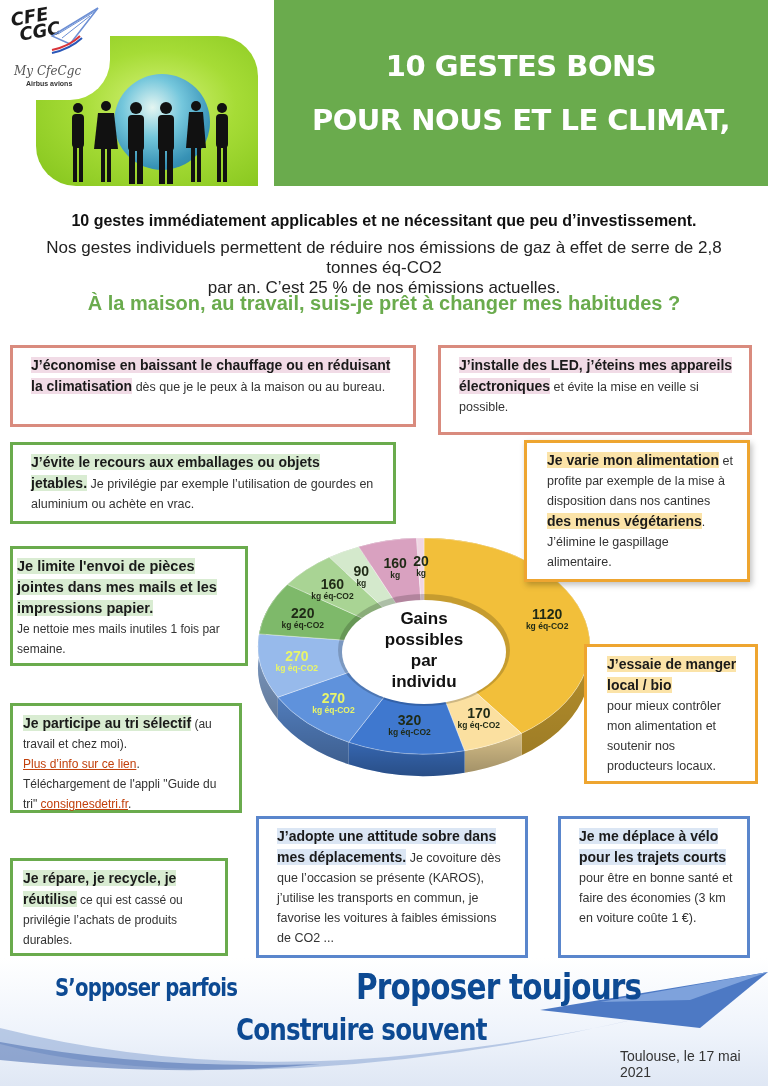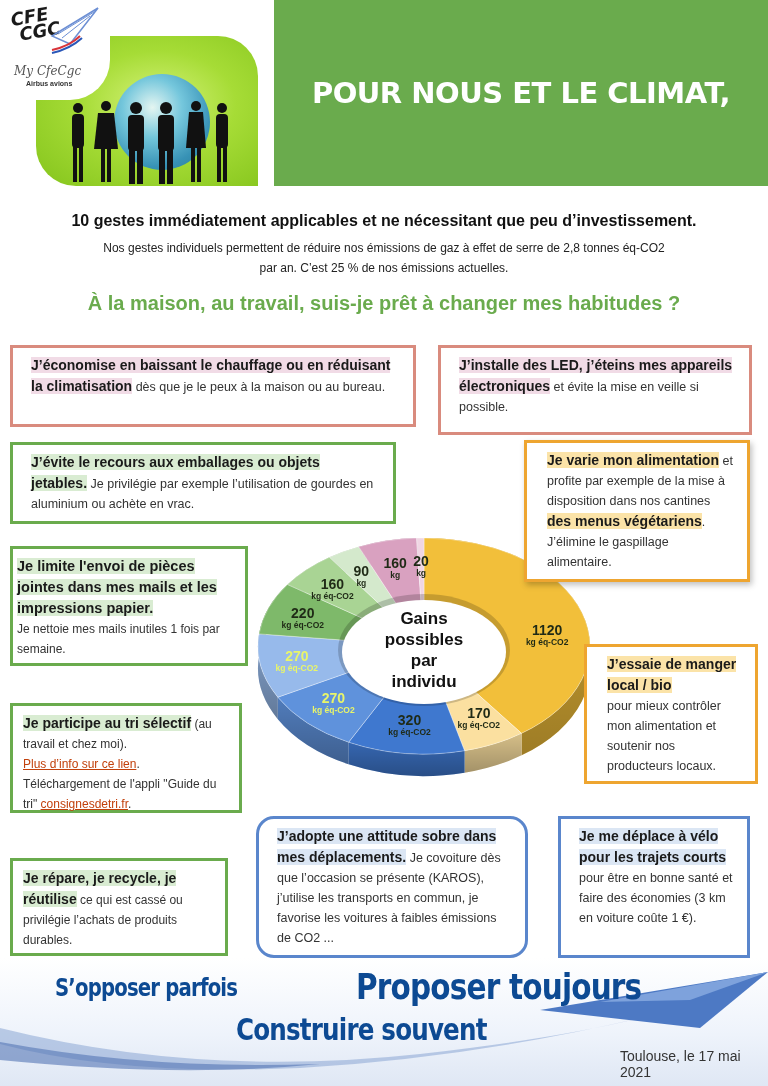--- a/index.html
+++ b/index.html
@@ -101,6 +101,7 @@
 </div>
 
 <div class="abs title-box">
+  <div class="title-line">10 gestes bons</div>
   <div class="title-line">pour nous et le climat,</div>
 </div>
 

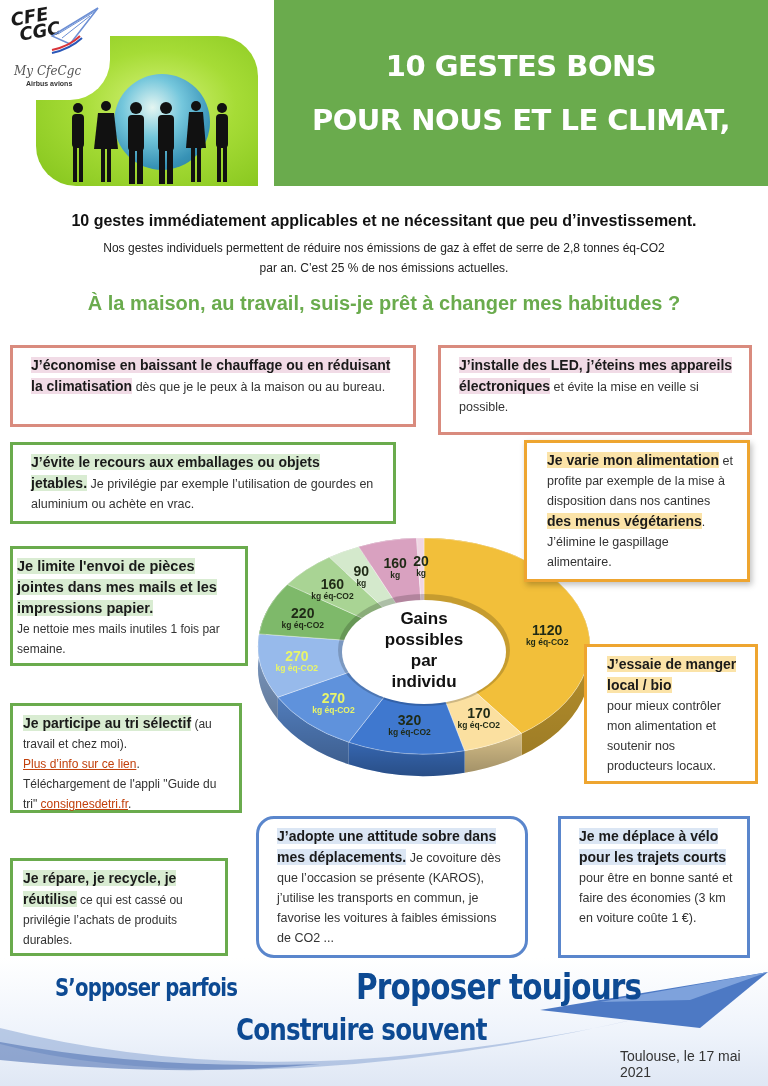--- a/index.html
+++ b/index.html
@@ -21,7 +21,7 @@
   .title-line { color: #fff; font-family: "DejaVu Sans", sans-serif; font-weight: bold; font-size: 29px; line-height: 54px; letter-spacing: -0.5px; text-transform: uppercase; }
 
   .intro-bold { left: 0; top: 212px; width: 768px; text-align: center; font-weight: bold; font-size: 16px; color: #111; }
-  .intro-text { left: 20px; top: 238px; width: 728px; text-align: center; font-size: 12px; line-height: 20px; color: #222; }
+  .intro-text { left: 20px; top: 238px; width: 728px; text-align: center; font-size: 17px; line-height: 20px; color: #222; }
   .question { left: 0; top: 292px; width: 768px; text-align: center; font-weight: bold; font-size: 20px; color: #6aab4d; }
 
   

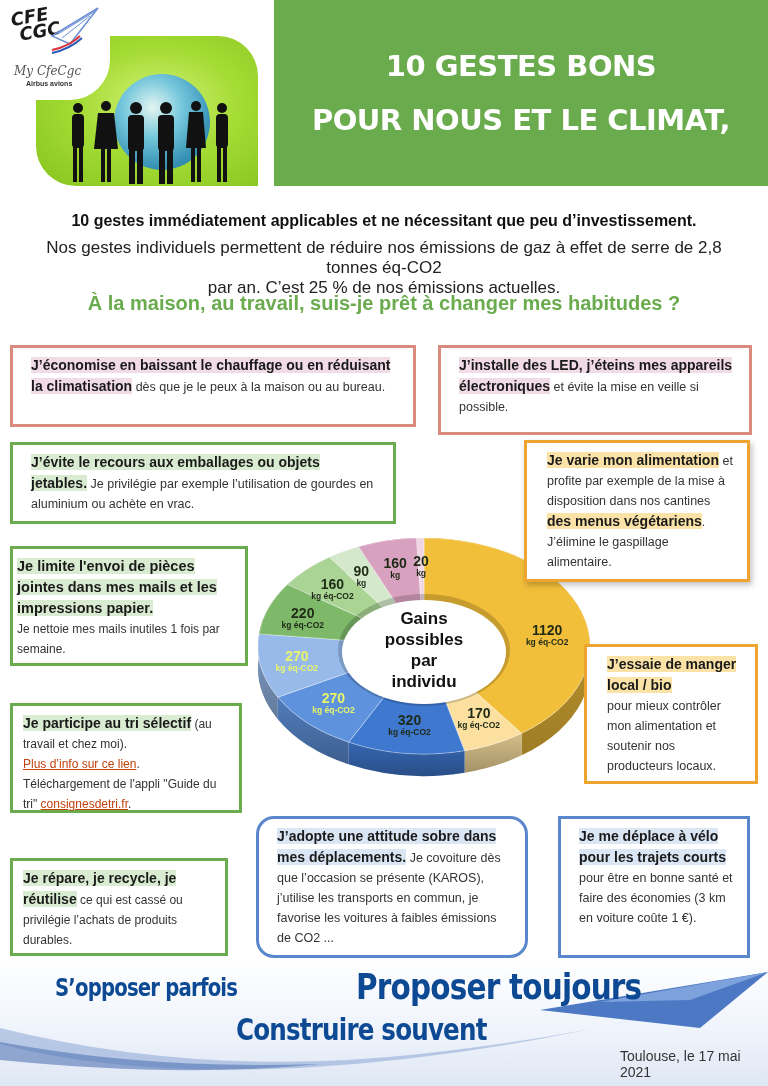--- a/index.html
+++ b/index.html
@@ -167,7 +167,7 @@
   <ellipse cx="172" cy="124" rx="82" ry="52" fill="#fff"></ellipse>
 </svg>
 <div id="seg-labels">
-    <div class="seg-label" style="left: 512.143px; top: 623px; width: 70px; color: rgb(31, 42, 22);">
+    <div class="seg-label" style="left: 512.143px; top: 607px; width: 70px; color: rgb(31, 42, 22);">
       <span class="v">1120</span>
       <span class="u">kg éq-CO2</span>
     </div>

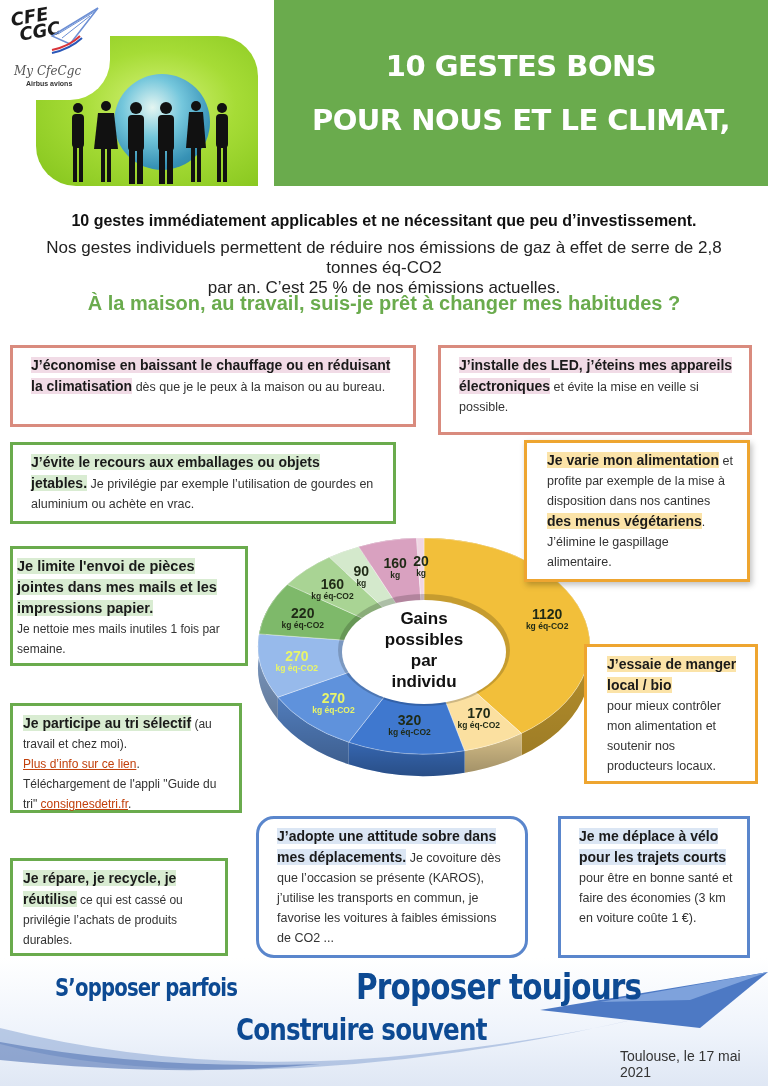--- a/index.html
+++ b/index.html
@@ -235,7 +235,7 @@
   <span>Téléchargement de l'appli "Guide du tri" </span><a class="link">consignesdetri.fr</a><span>.</span>
 </div>
 
-<div class="abs card blue" style="left:256px;top:816px;width:272px;height:142px;border-radius:18px;">
+<div class="abs card blue" style="left:256px;top:816px;width:272px;height:142px;">
   <b class="hl-blue">J’adopte une attitude sobre dans mes déplacements.</b><span> Je covoiture dès que l’occasion se présente (KAROS), j’utilise les transports en commun, je favorise les voitures à faibles émissions de CO2 ...</span>
 </div>
 

